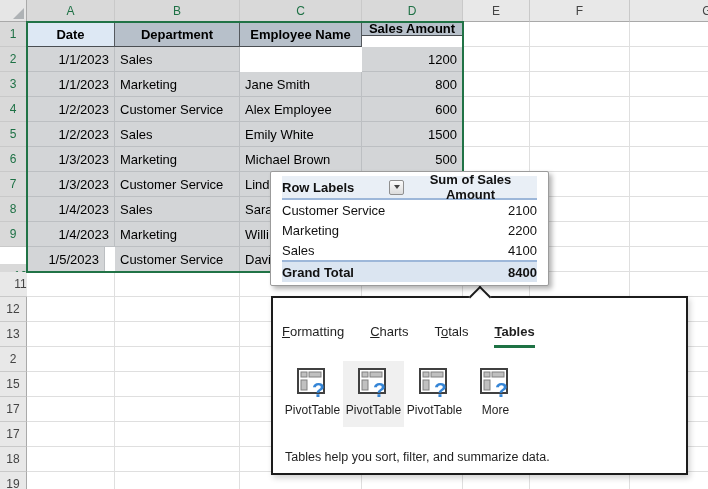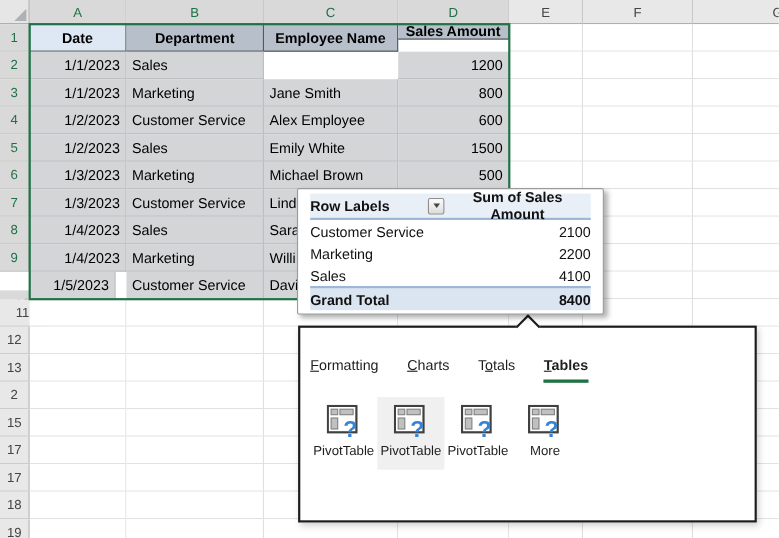--- a/index.html
+++ b/index.html
@@ -305,6 +305,7 @@
           <div class="qa-lbl">More</div>
         </div>
       </div>
+    <div class="qa-desc">Tables help you sort, filter, and summarize data.</div>
   </div>
 </div>
 

